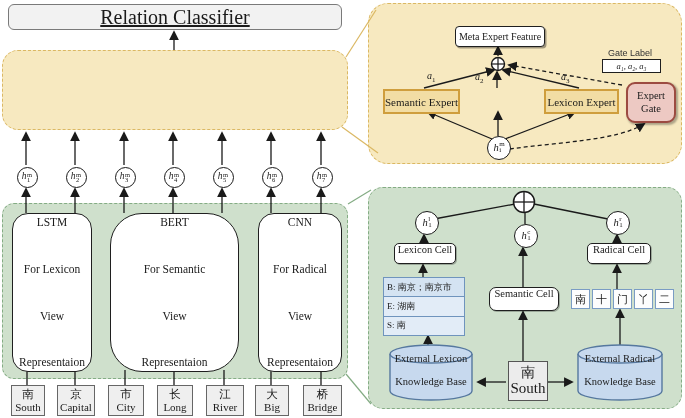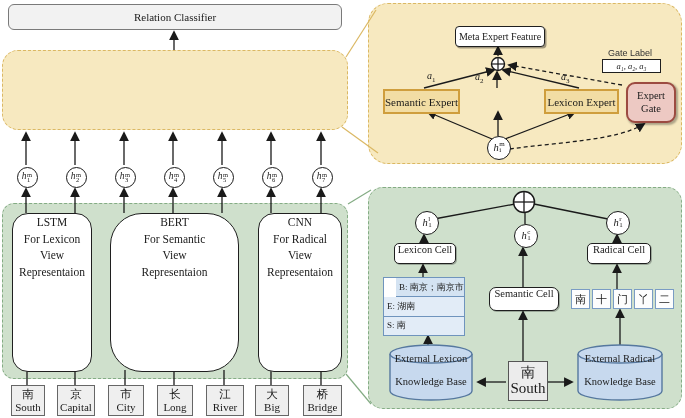--- a/index.html
+++ b/index.html
@@ -11,7 +11,7 @@
   .whitebox{background:#fff;border:1.5px solid #1f1f1f;display:flex;flex-direction:column;
             align-items:center;justify-content:flex-start;text-align:center;}
   .rc{left:8px;top:4px;width:332px;height:24px;background:#f2f2f2;border:1.5px solid #7a7a7a;
-      border-radius:6px;display:flex;align-items:center;justify-content:center;font-size:11px;}
+      border-radius:6px;display:flex;align-items:center;justify-content:center;font-size:20px;text-decoration:underline;}
   .move{left:2px;top:50px;width:344px;height:78px;display:flex;align-items:center;
         justify-content:center;font-size:16.5px;}
   .node{background:#fff;border:1.4px solid #1a1a1a;border-radius:50%;display:flex;

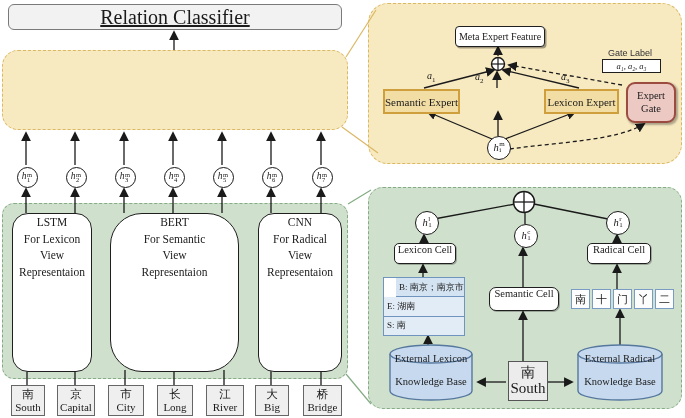--- a/index.html
+++ b/index.html
@@ -9,7 +9,7 @@
   .panel-y{background:#f7e9c0;border:1.6px dashed #dbb863;border-radius:16px;}
   .panel-g{background:#cfe0cc;border:1.6px dashed #84ac84;border-radius:12px;}
   .whitebox{background:#fff;border:1.5px solid #1f1f1f;display:flex;flex-direction:column;
-            align-items:center;justify-content:flex-start;text-align:center;}
+            align-items:center;justify-content:space-between;text-align:center;}
   .rc{left:8px;top:4px;width:332px;height:24px;background:#f2f2f2;border:1.5px solid #7a7a7a;
       border-radius:6px;display:flex;align-items:center;justify-content:center;font-size:20px;text-decoration:underline;}
   .move{left:2px;top:50px;width:344px;height:78px;display:flex;align-items:center;

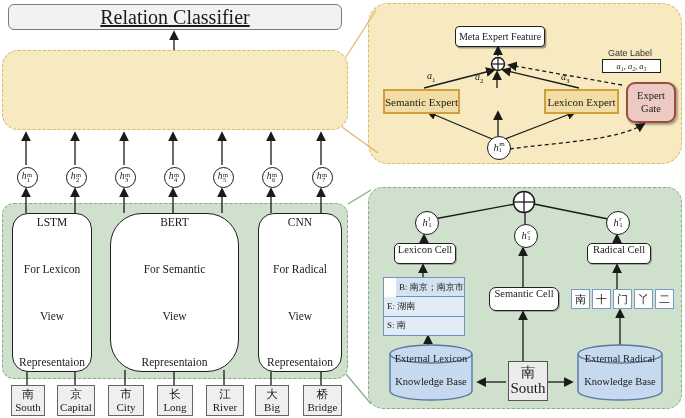--- a/index.html
+++ b/index.html
@@ -48,7 +48,7 @@
   .lxtable{display:flex;flex-direction:column;z-index:3;border:1px solid #6f94bd;background:#fff;}
   .lxtable .row{flex:1;display:flex;align-items:center;padding-left:3px;font-size:9px;
                 background:#e2ecf7;border-bottom:1px solid #6f94bd;white-space:nowrap;overflow:hidden;}
-  .lxtable .row:first-child{background:#d4e3f2;margin-left:12px;}
+  .lxtable .row:first-child{background:#d4e3f2;}
   .lxtable .row:last-child{border-bottom:none;}
   .radrow{display:flex;gap:2px;z-index:3;}
   .radrow .rbox{width:17px;height:18px;background:#fdfdfd;border:1.4px solid #7a9cc4;

